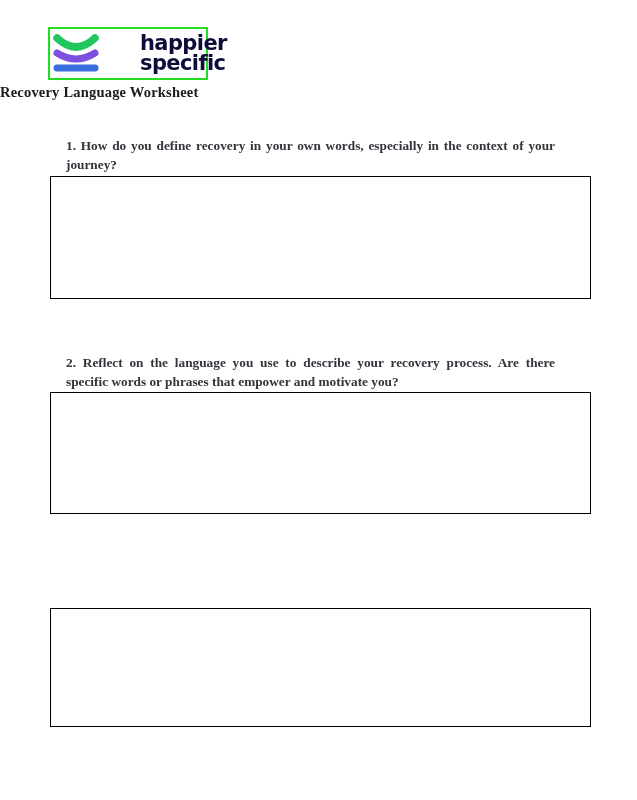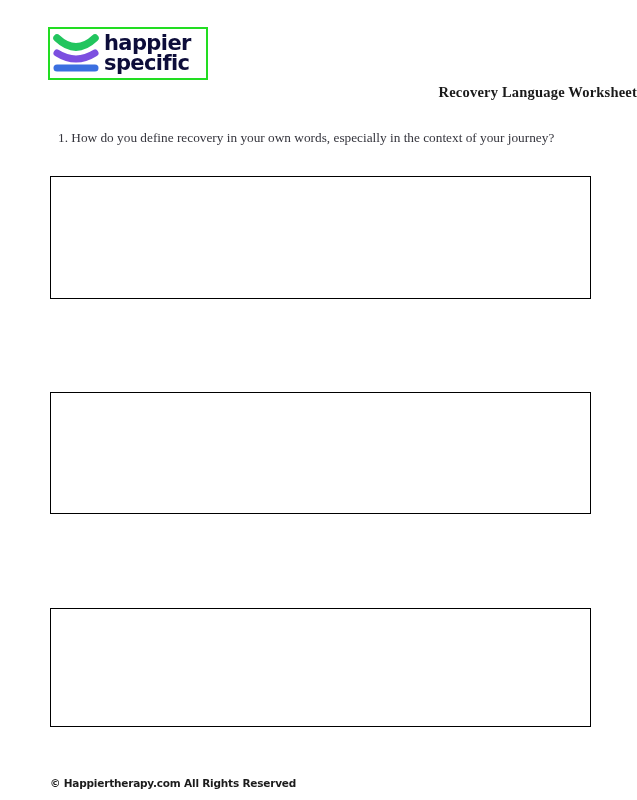--- a/index.html
+++ b/index.html
@@ -33,6 +33,7 @@
     display: flex;
     align-items: center;
     background: #ffffff;
+    gap: 36px;
   }
   .logo-mark {
     width: 52px;

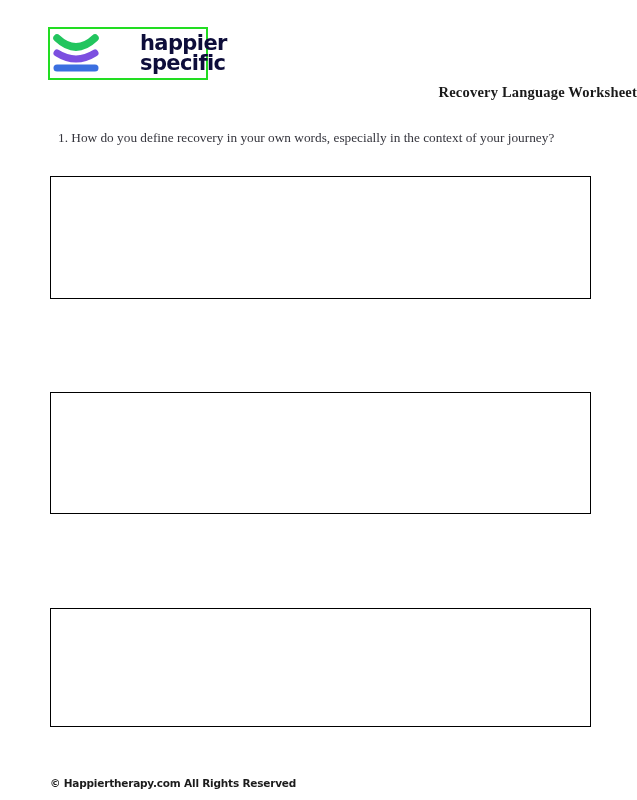--- a/index.html
+++ b/index.html
@@ -60,7 +60,7 @@
     left: 0;
     right: 0;
     top: 84px;
-    text-align: right;
+    text-align: left;
     font-family: "Liberation Serif", serif;
     font-weight: bold;
     font-size: 14.5px;

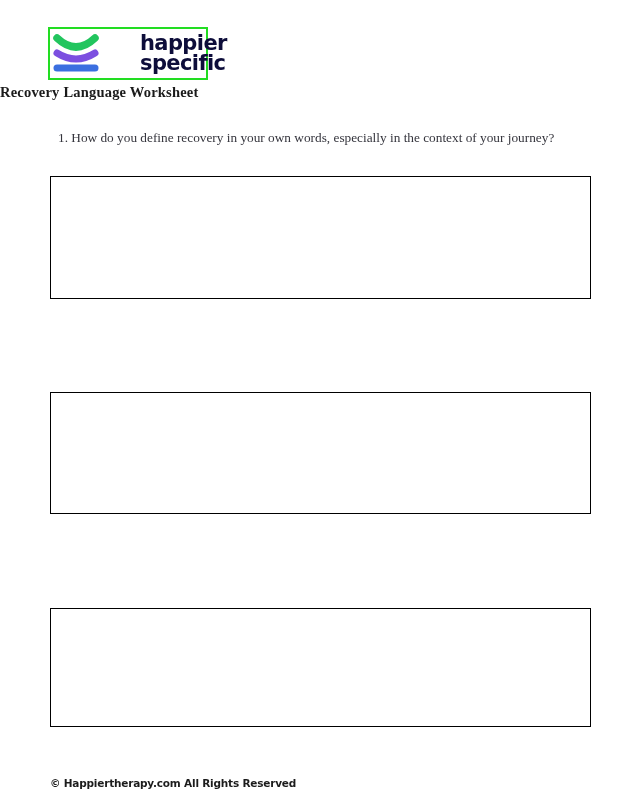--- a/index.html
+++ b/index.html
@@ -72,12 +72,12 @@
   .q-block { position: absolute; left: 50px; width: 521px; }
   .q-text {
     font-family: "Liberation Serif", serif;
-    font-weight: normal;
+    font-weight: bold;
     font-size: 13.3px;
     line-height: 1.42;
     color: #34343c;
     text-align: justify;
-    margin: 8px;
+    margin: 16px;
   }
   .q1 { top: 121px; }
   .q2 { top: 338px; }

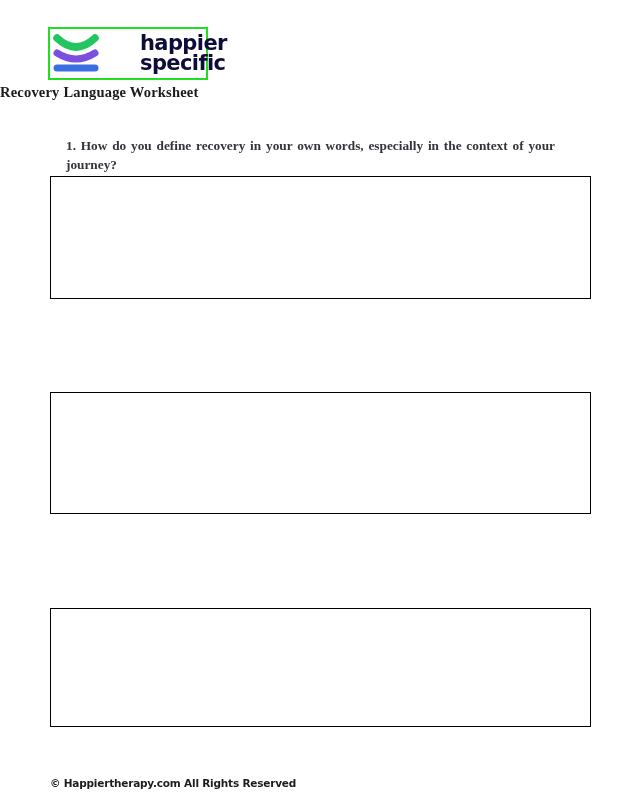--- a/index.html
+++ b/index.html
@@ -134,6 +134,9 @@
   </div>
   <div class="answer-box box1"></div>
 
+  <div class="q-block q2">
+    <p class="q-text">2. Reflect on the language you use to describe your recovery process. Are there specific words or phrases that empower and motivate you?</p>
+  </div>
   <div class="answer-box box2"></div>
 
   <div class="answer-box box3"></div>

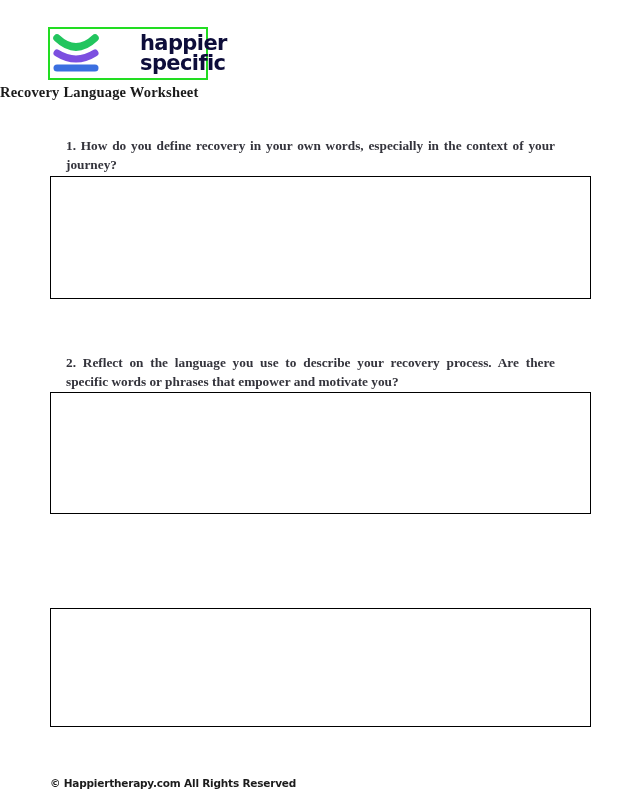--- a/index.html
+++ b/index.html
@@ -141,7 +141,6 @@
 
   <div class="answer-box box3"></div>
 
-  <div class="footer">© Happiertherapy.com All Rights Reserved</div>
 
 </div>
 

